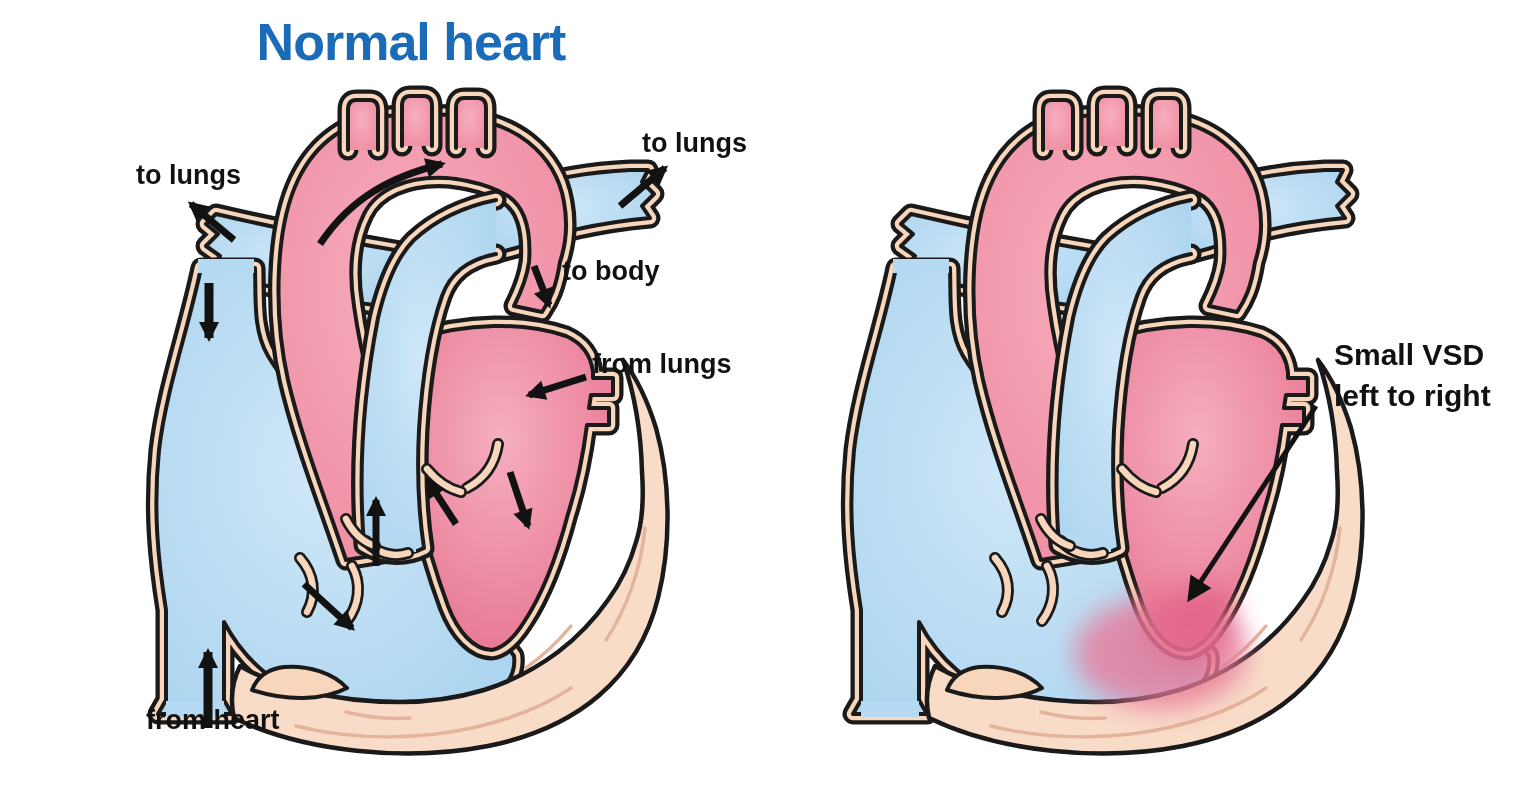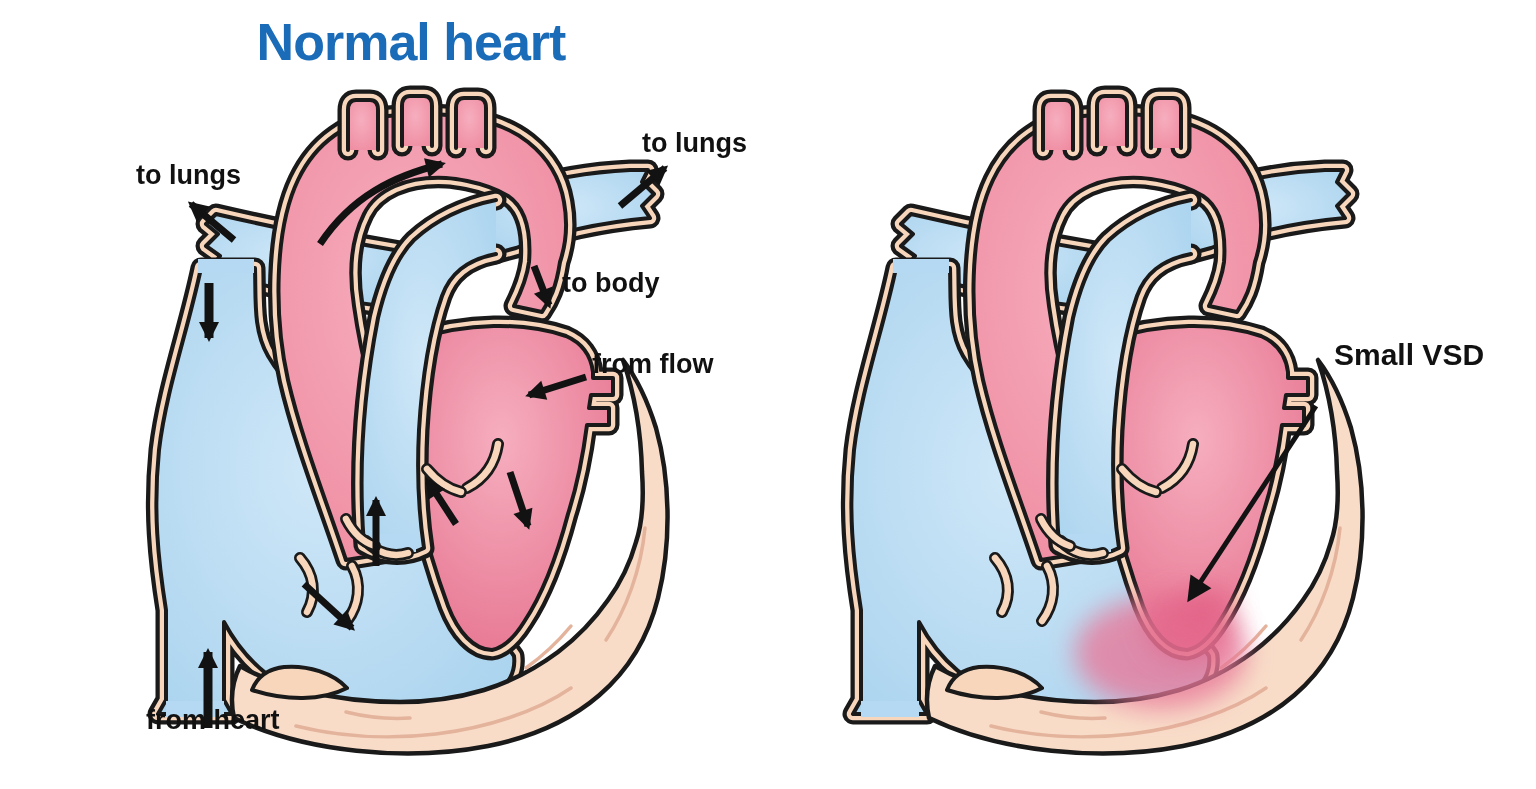--- a/index.html
+++ b/index.html
@@ -17,7 +17,7 @@
       font:700 27px "Liberation Sans",sans-serif;}
   #lb-tolungs-left{left:90px;top:160px;}
   #lb-tolungs-right{left:596px;top:128px;}
-  #lb-tobody{left:516px;top:268px;}
+  #lb-tobody{left:516px;top:256px;}
   #lb-fromlungs{left:546px;top:349px;}
   #lb-frombody{left:100px;top:705px;}
 

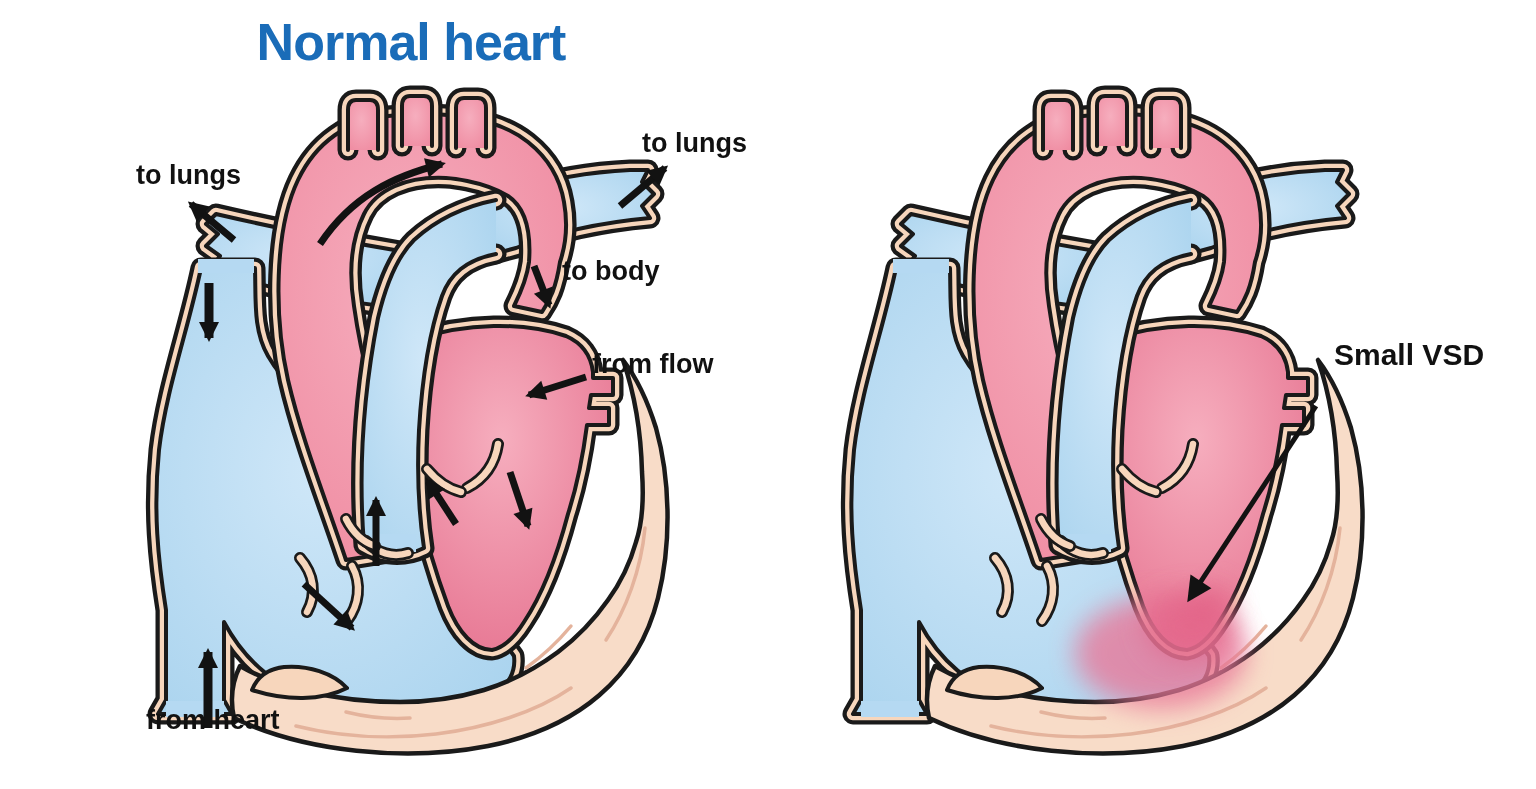--- a/index.html
+++ b/index.html
@@ -230,7 +230,7 @@
   <div class="lb" id="lb-tolungs-left">to lungs</div>
   <div class="lb" id="lb-tolungs-right">to lungs</div>
   <div class="lb" id="lb-tobody">to body</div>
-  <div class="lb" id="lb-fromlungs">from flow</div>
+  <div class="lb" id="lb-fromlungs">from lungs</div>
   <div class="lb" id="lb-frombody">from heart</div>
 
   <div class="anno">

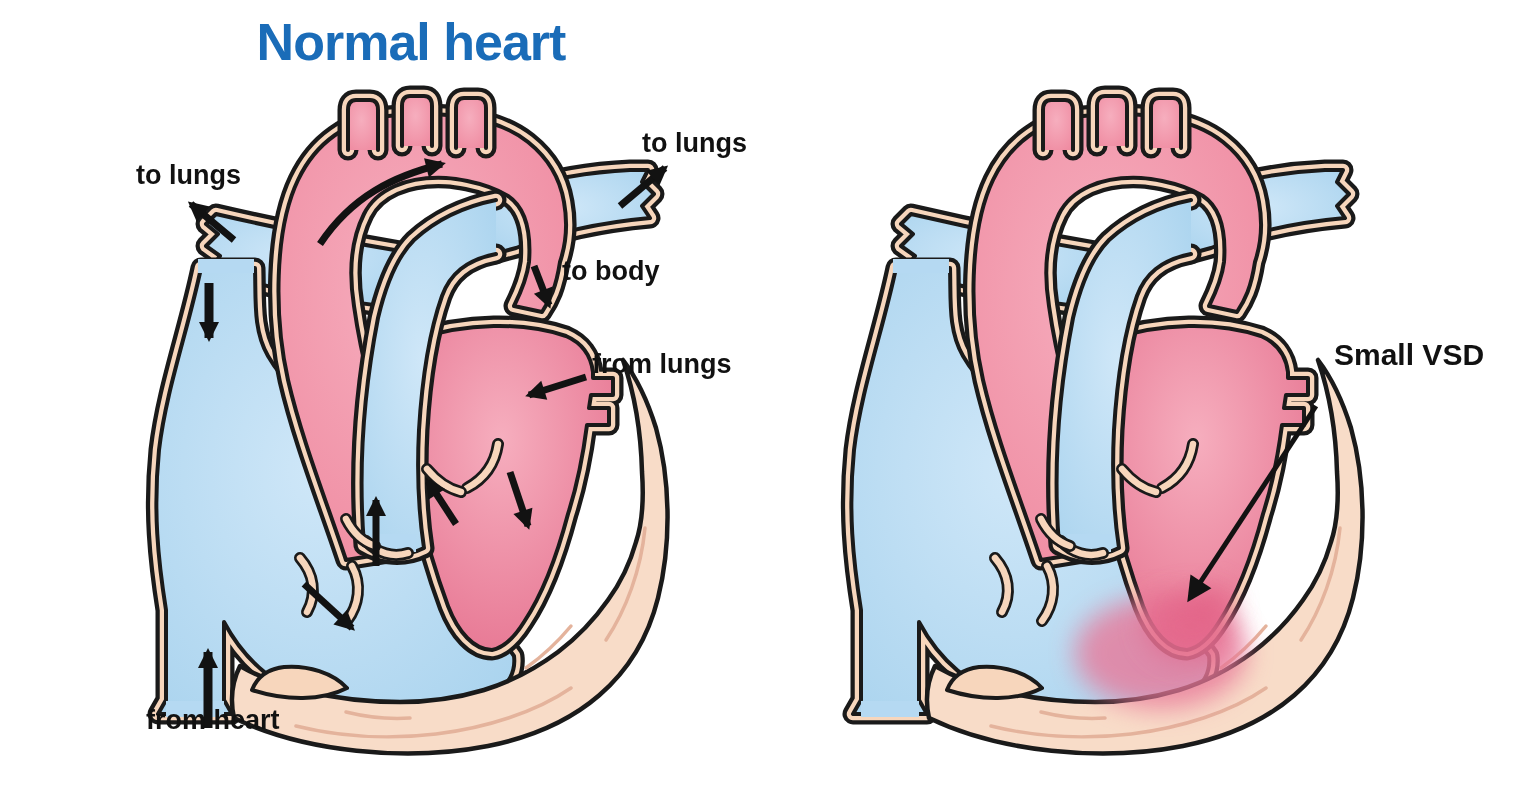--- a/index.html
+++ b/index.html
@@ -235,6 +235,7 @@
 
   <div class="anno">
     <div>Small VSD</div>
+    <div>left to right</div>
   </div>
 
 </div>

